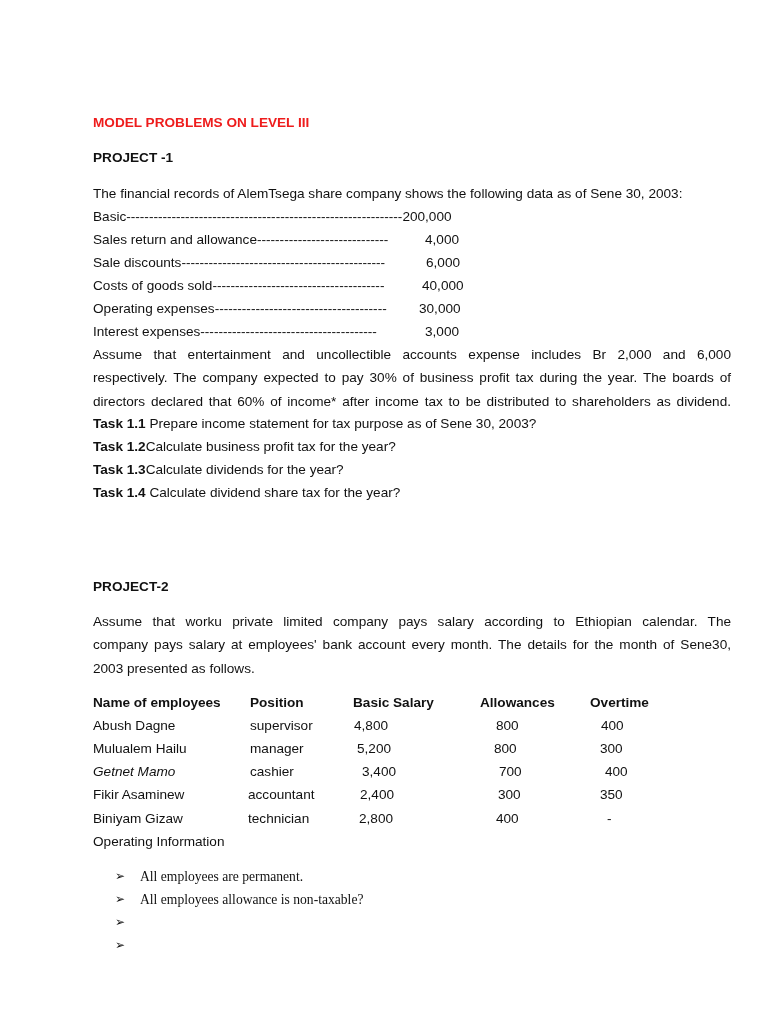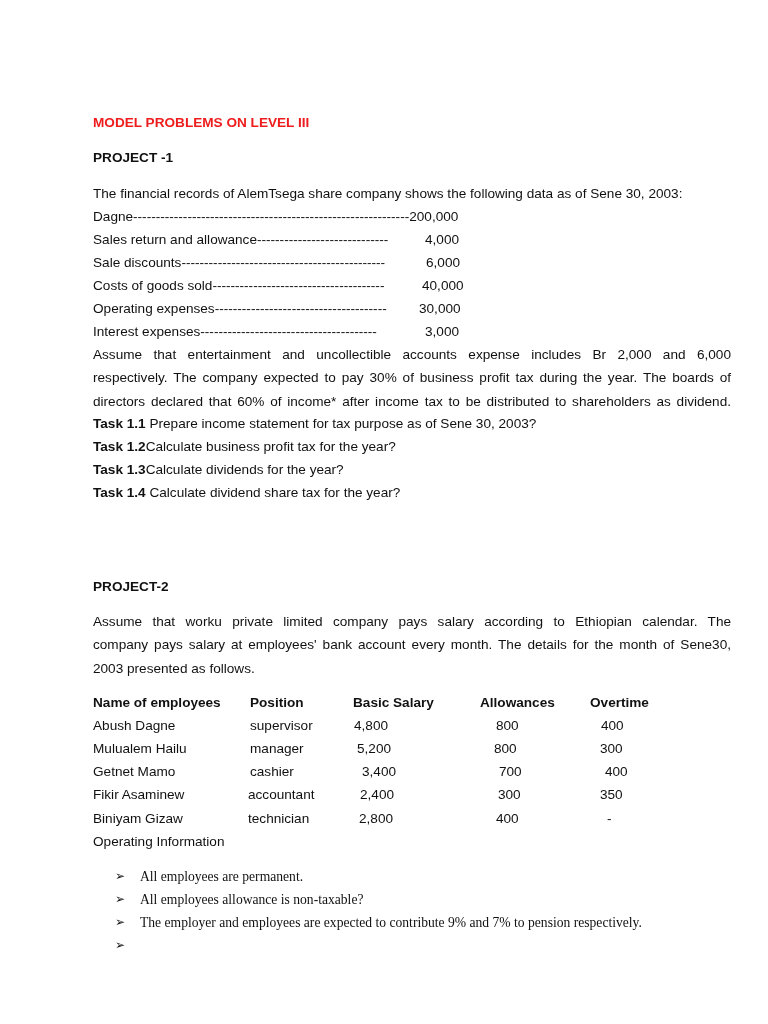--- a/index.html
+++ b/index.html
@@ -28,7 +28,7 @@
   <div class="abs" style="top:148px;">The financial records of AlemTsega share company shows the following data as of Sene 30, 2003:</div>
 
   <div class="abs" style="top:171px;">
-    <span>Dagne</span><span>-------------------------------------------------------------</span><span>200,000</span>
+    <span>Basic</span><span>-------------------------------------------------------------</span><span>200,000</span>
   </div>
   <div class="abs" style="top:194px;">
     <span>Sales return and allowance</span><span>-----------------------------</span>

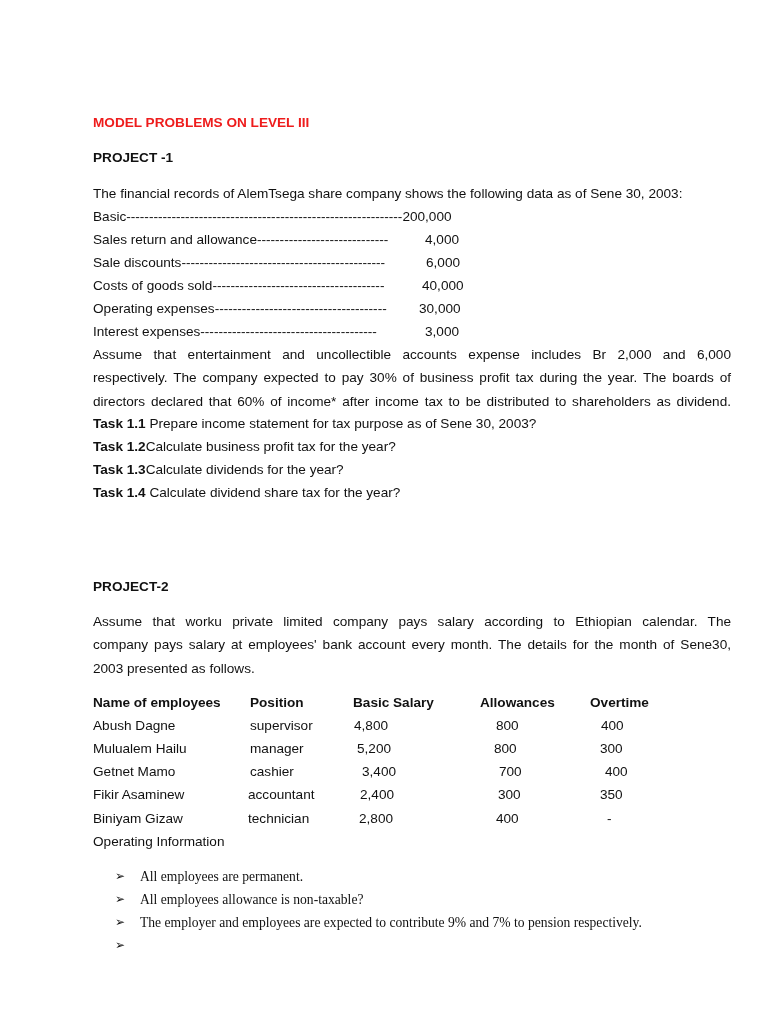--- a/index.html
+++ b/index.html
@@ -102,7 +102,7 @@
       <span class="tbl-cell" style="top:46px; left:507px;">300</span>
     </div>
     <div>
-      <span class="tbl-cell" style="top:69px; left:0;">Getnet Mamo</span>
+      <span class="tbl-cell" style="top:69px; left:0;font-style:italic;">Getnet Mamo</span>
       <span class="tbl-cell" style="top:69px; left:157px;">cashier</span>
       <span class="tbl-cell" style="top:69px; left:269px;">3,400</span>
       <span class="tbl-cell" style="top:69px; left:406px;">700</span>

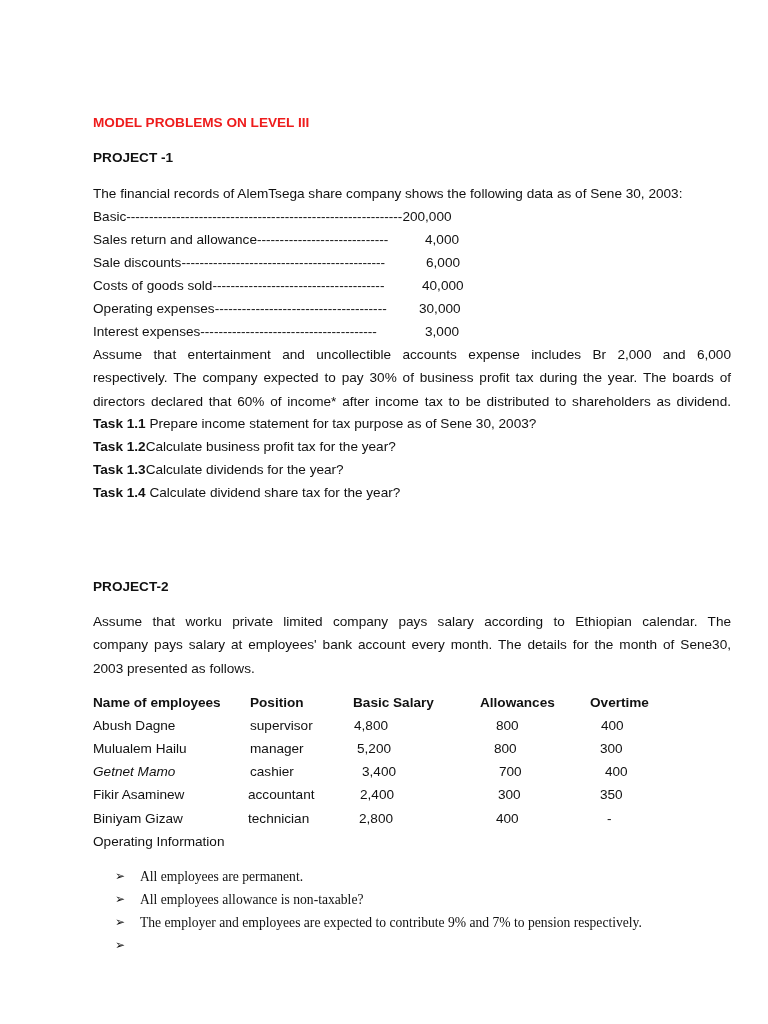--- a/index.html
+++ b/index.html
@@ -136,7 +136,6 @@
   </div>
   <div class="abs" style="top:877px; left:0; width:638px; height:20px;">
     <span class="bullet">➢</span>
-    <span class="btext"> The employer and employees are expected to contribute 9% and 7% to pension respectively.</span>
   </div>
   <div class="abs" style="top:900px; left:0; width:638px; height:20px;">
     <span class="bullet">➢</span>

